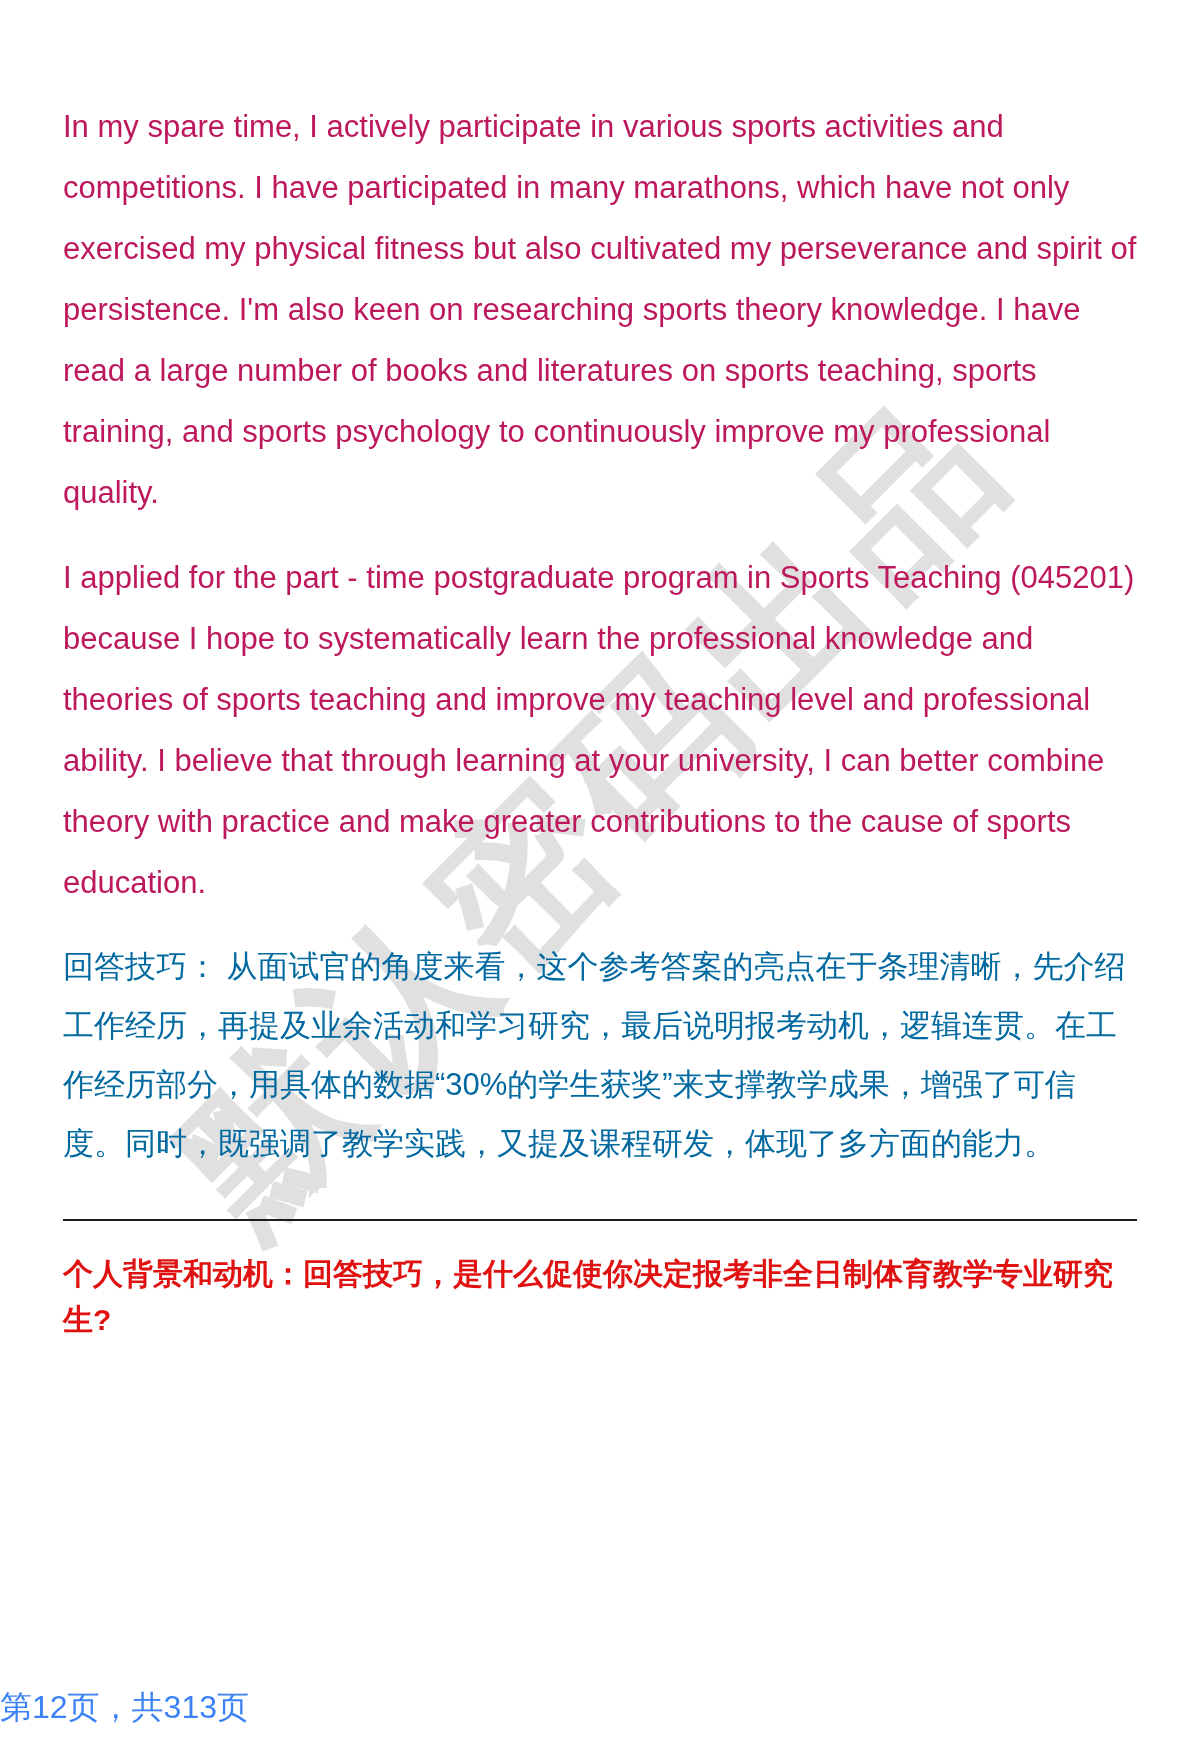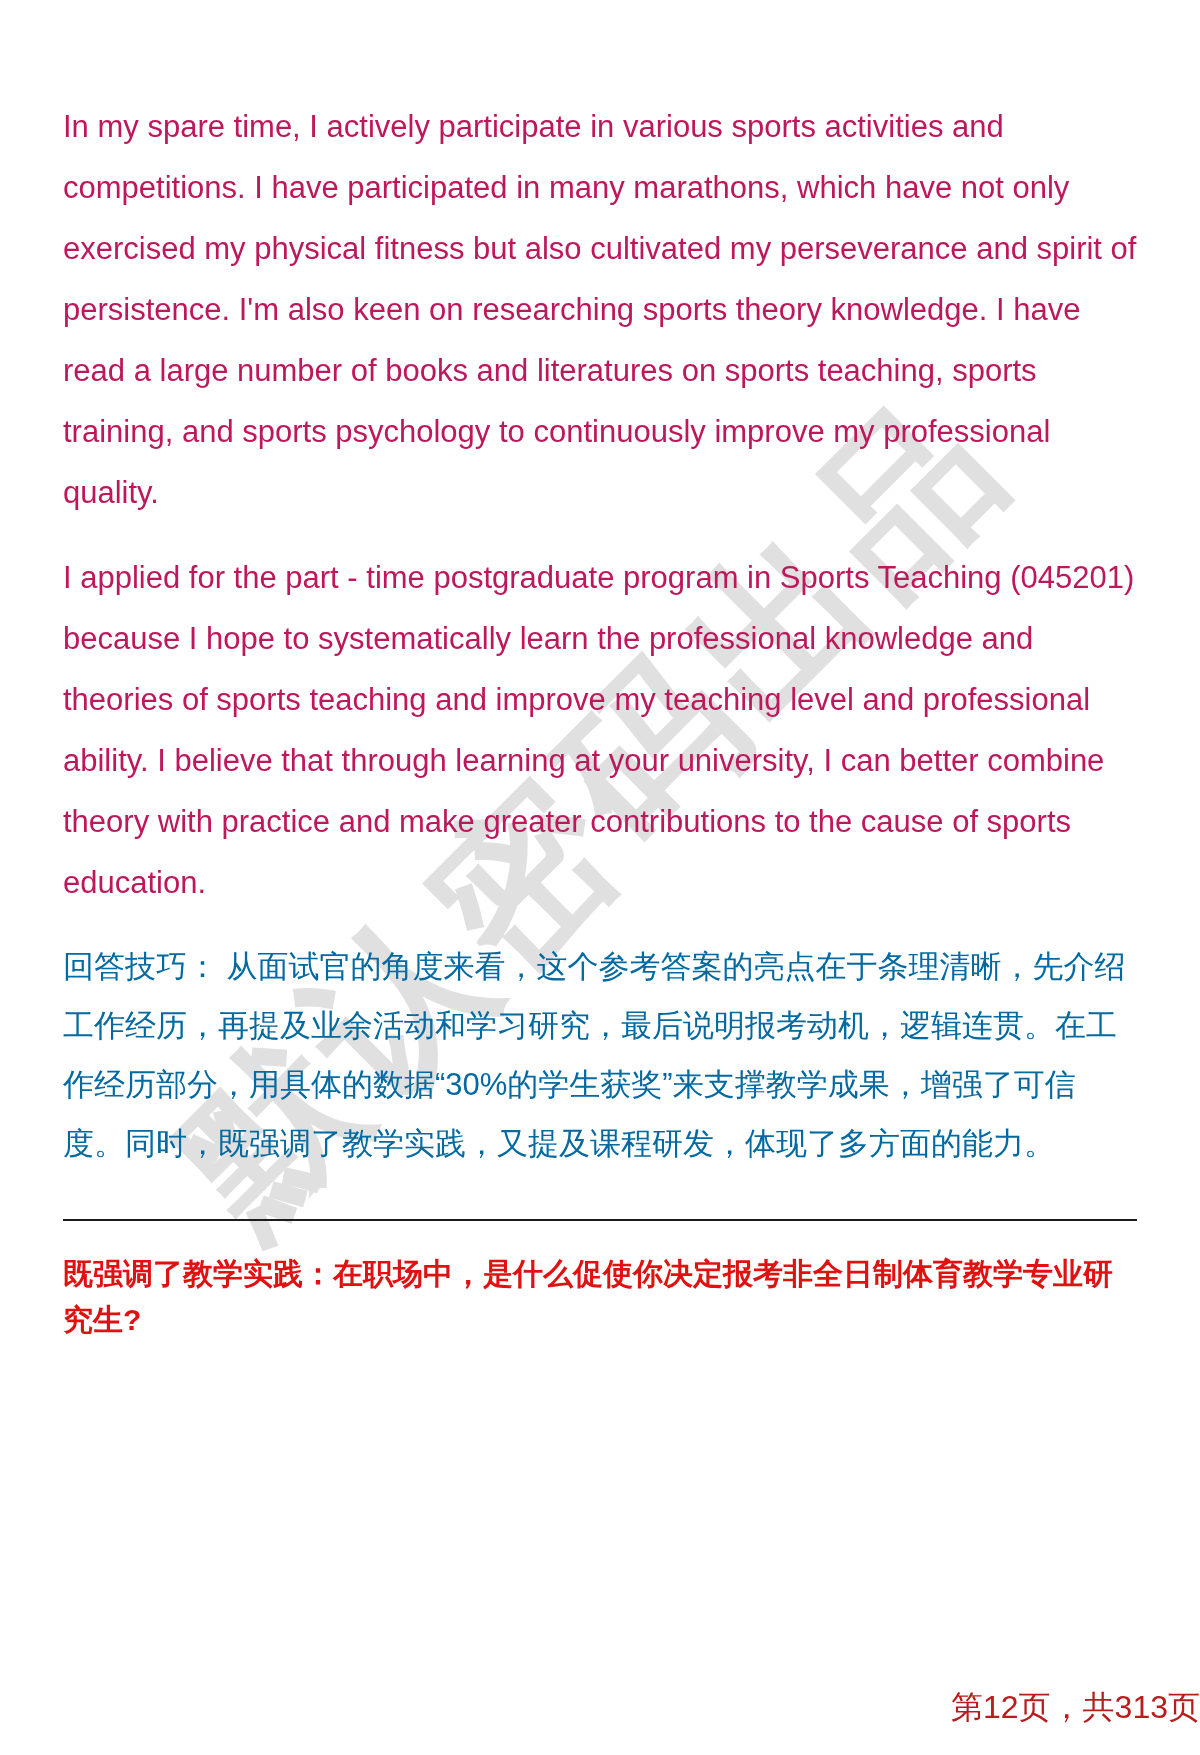--- a/index.html
+++ b/index.html
@@ -93,7 +93,7 @@
 
     <hr class="divider">
 
-    <p class="question">既强调了教学实践：在职场中，是什么促使你决定报考非全日制体育教学专业研究生?</p>
+    <p class="question">个人背景和动机：回答技巧，是什么促使你决定报考非全日制体育教学专业研究生?</p>
 
   </div>
 

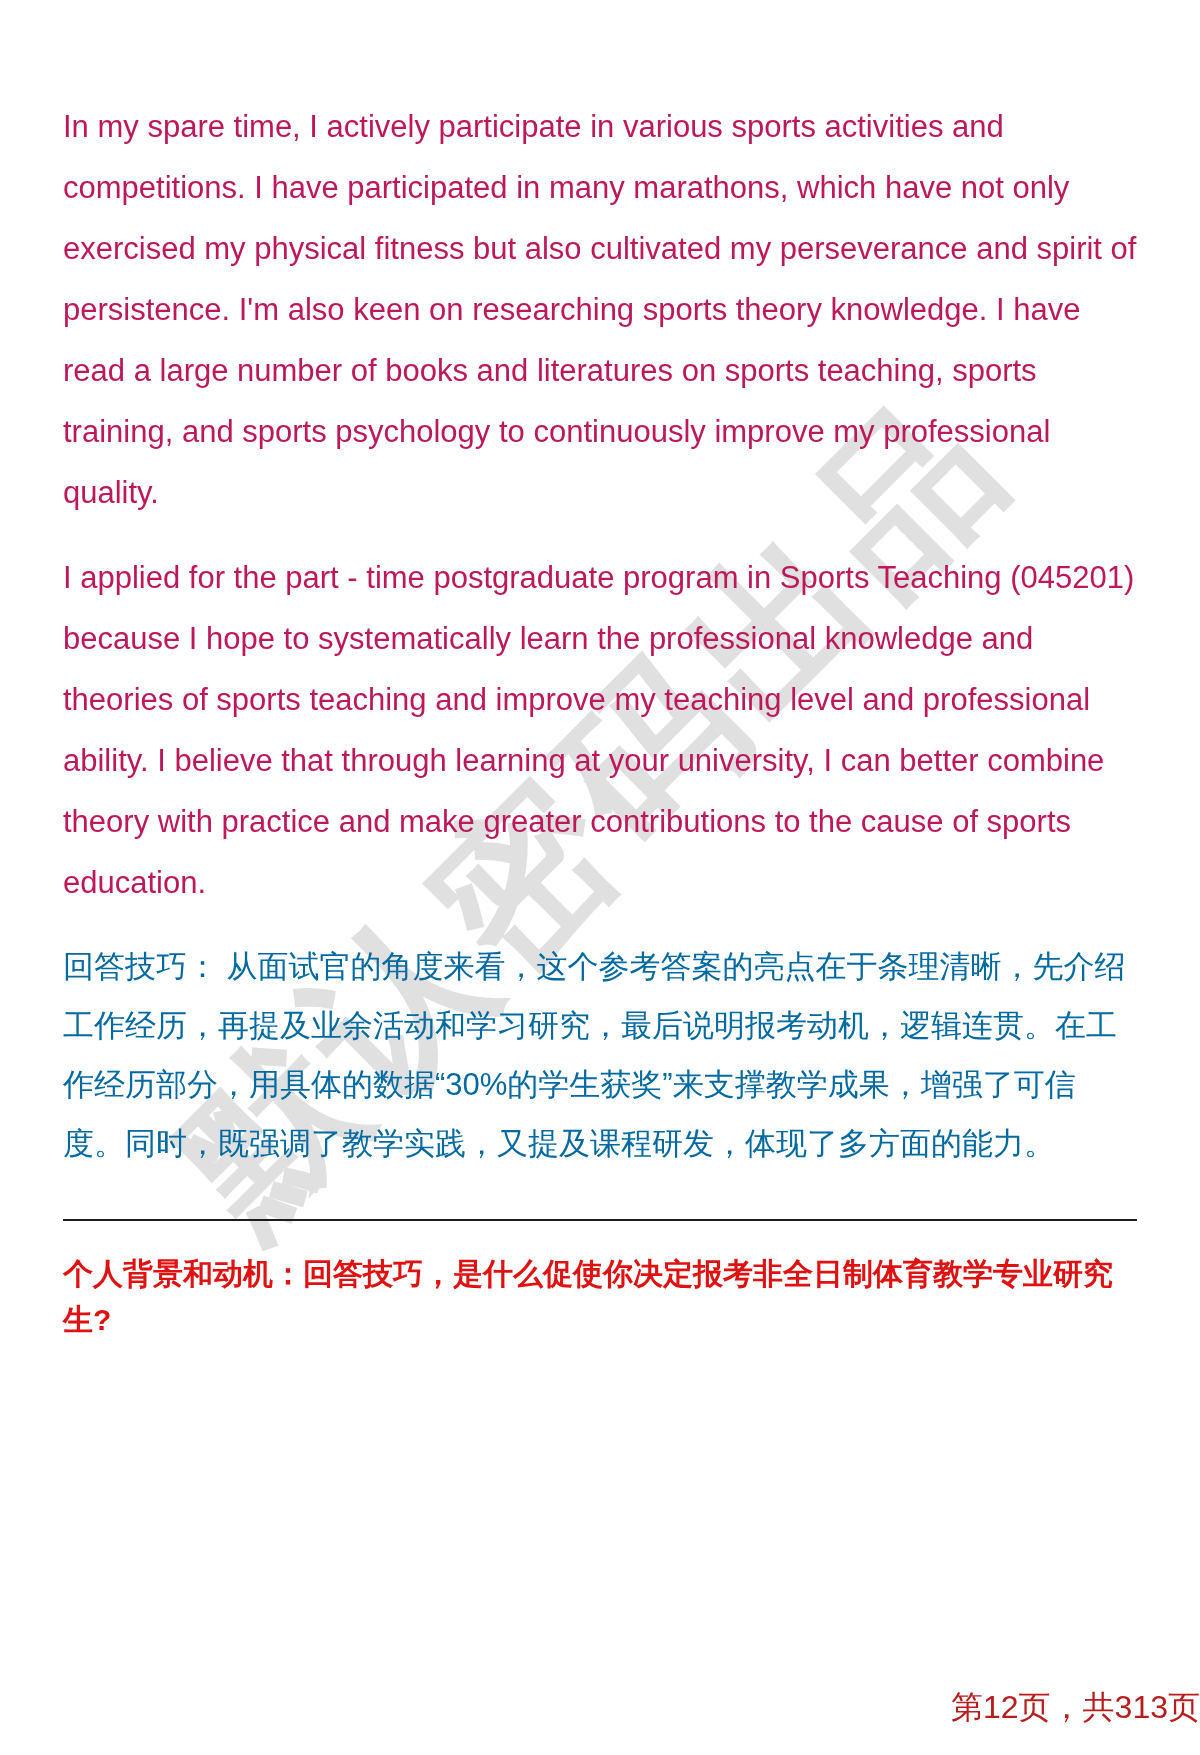--- a/index.html
+++ b/index.html
@@ -69,9 +69,9 @@
     left: 0;
     top: 1686px;
     width: 100%;
-    text-align: right;
+    text-align: left;
     font-size: 32px;
-    color: #b91c1c;
+    color: #3b82f6;
     z-index: 1;
   }
 </style>

